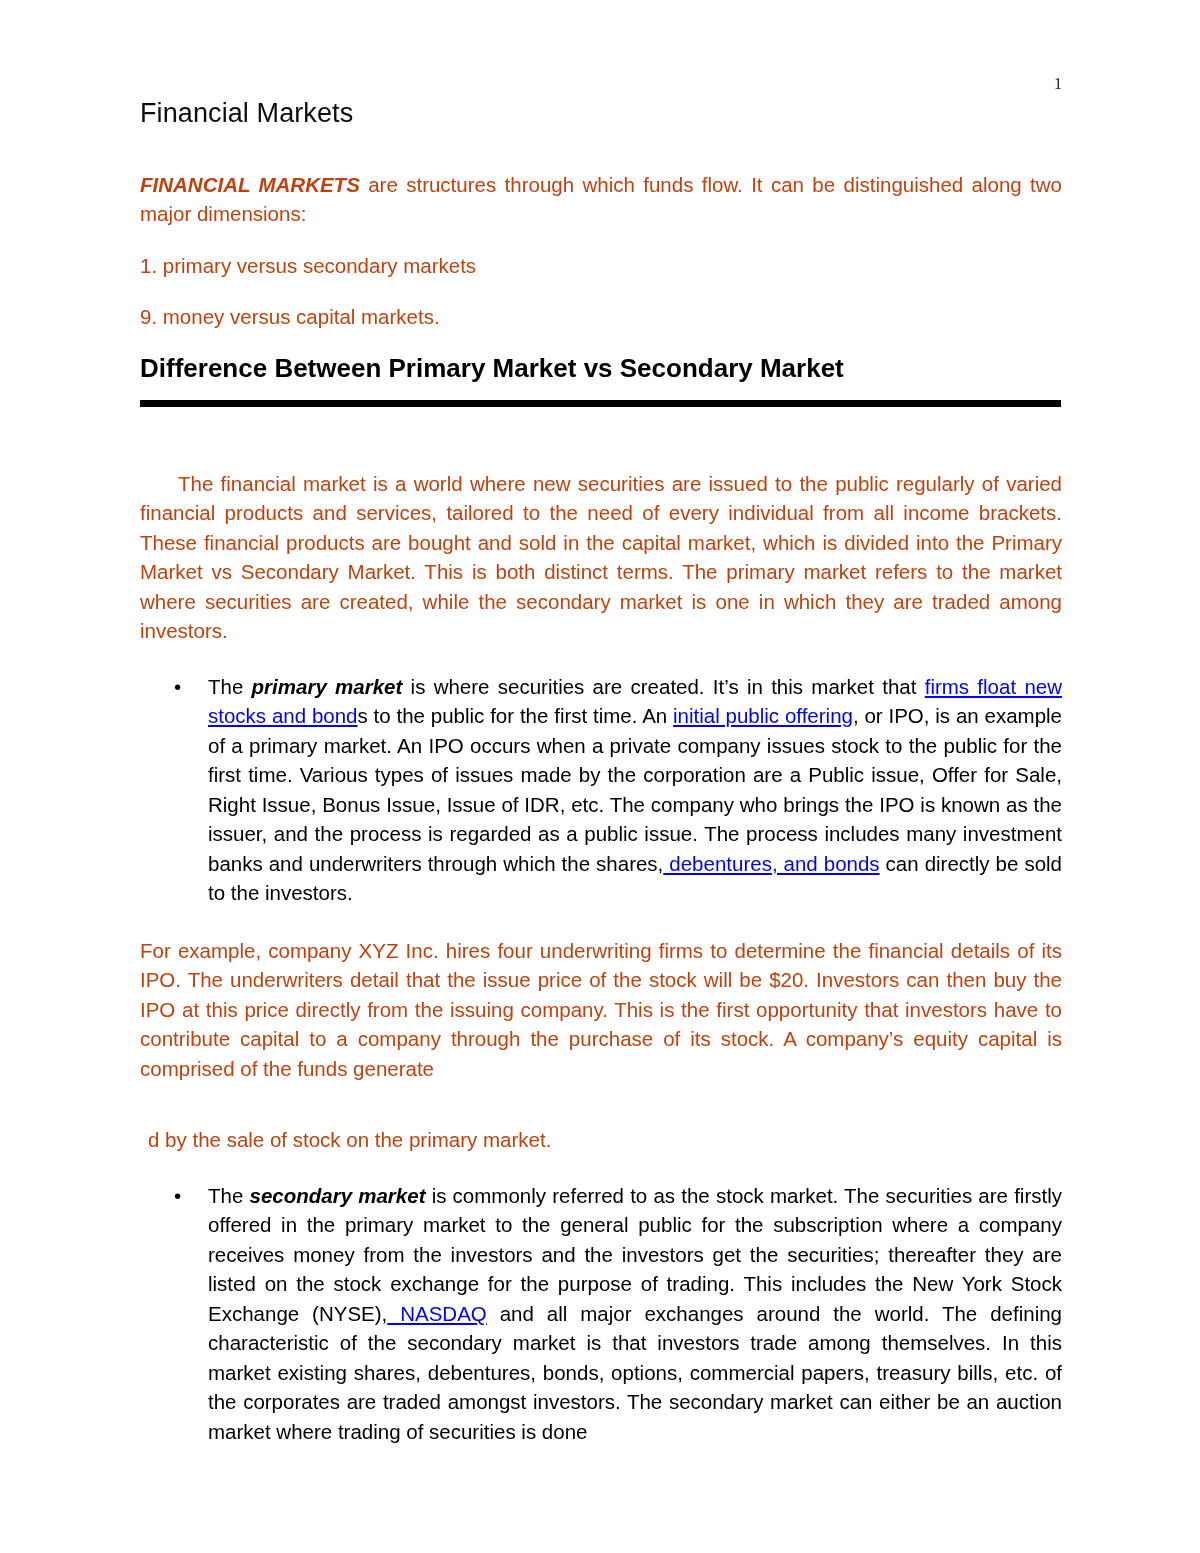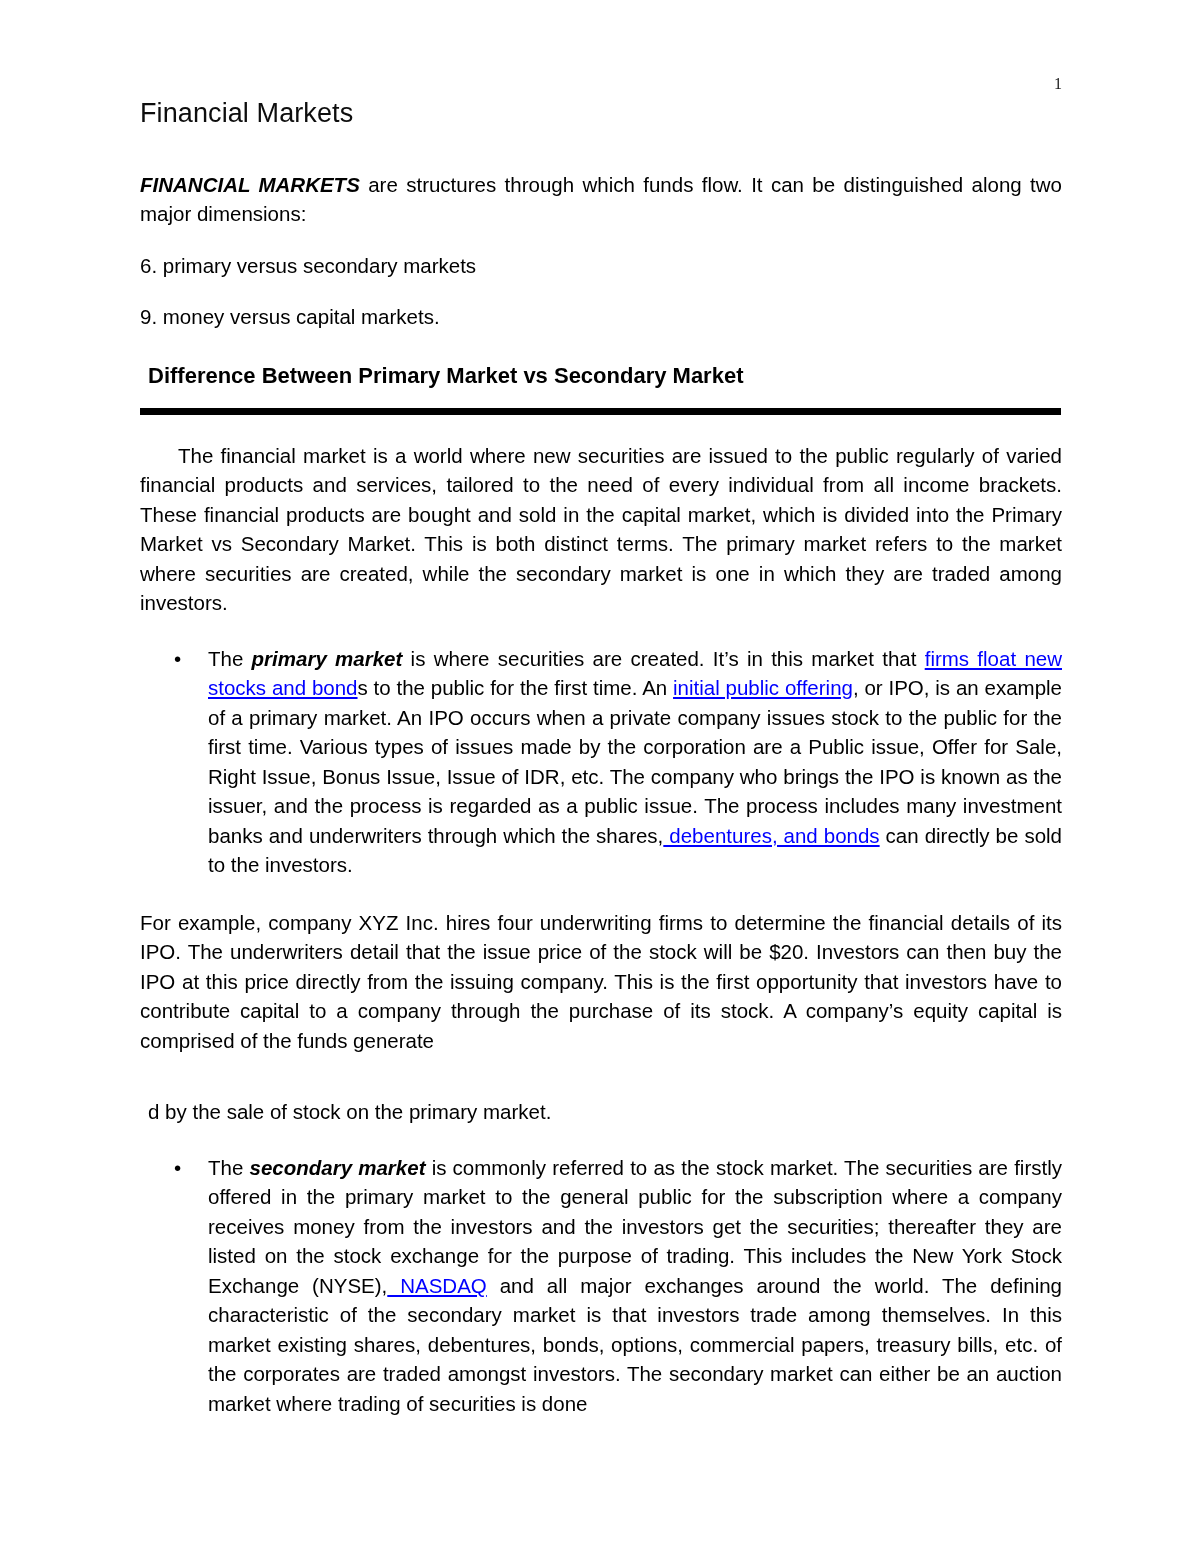--- a/index.html
+++ b/index.html
@@ -59,7 +59,7 @@
     margin: 0;
     padding-top: 19px;
     text-align: justify;
-    color: #000000;
+    color: #c2410c;
   }
   .para.no-justify { text-align: left; }
 

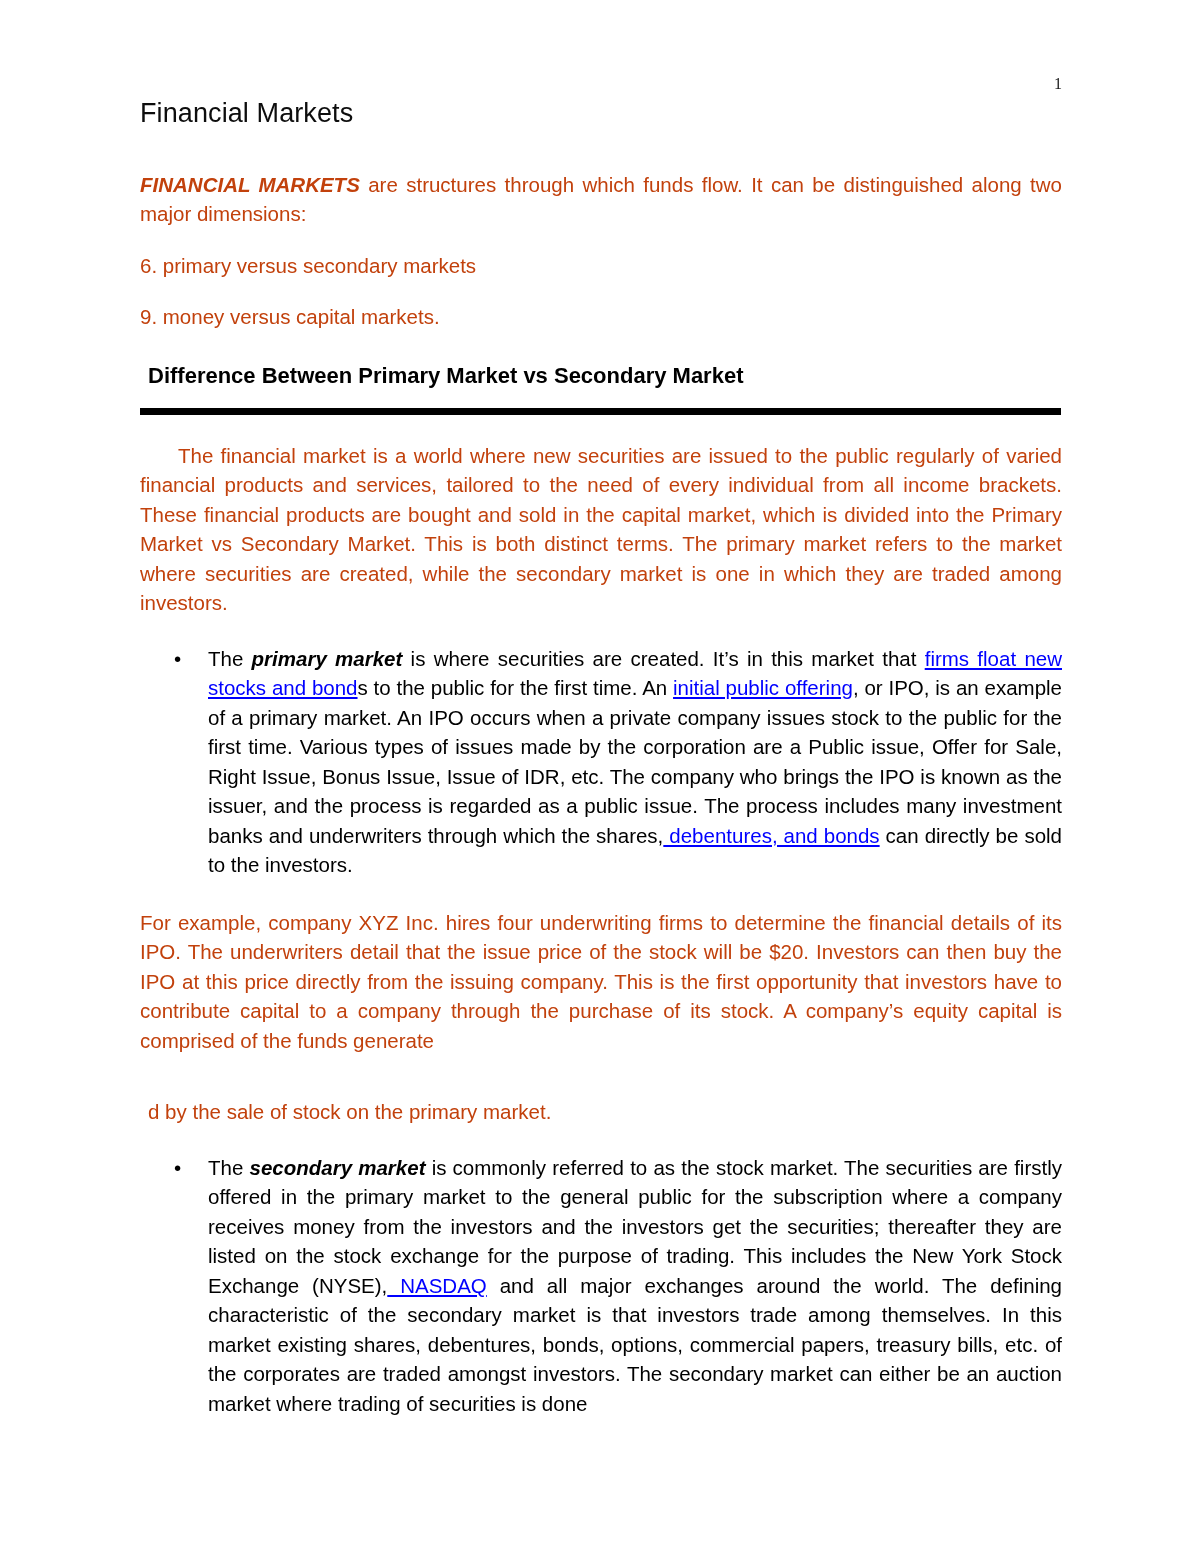--- a/index.html
+++ b/index.html
@@ -131,7 +131,7 @@
 
     <p class="para intro"><span class="bi">FINANCIAL MARKETS</span><span> are structures through which funds flow. It can be distinguished along two major dimensions:</span></p>
 
-    <p class="para list-line no-justify">6. primary versus secondary markets</p>
+    <p class="para list-line no-justify">1. primary versus secondary markets</p>
 
     <p class="para list-line no-justify">9. money versus capital markets.</p>
 

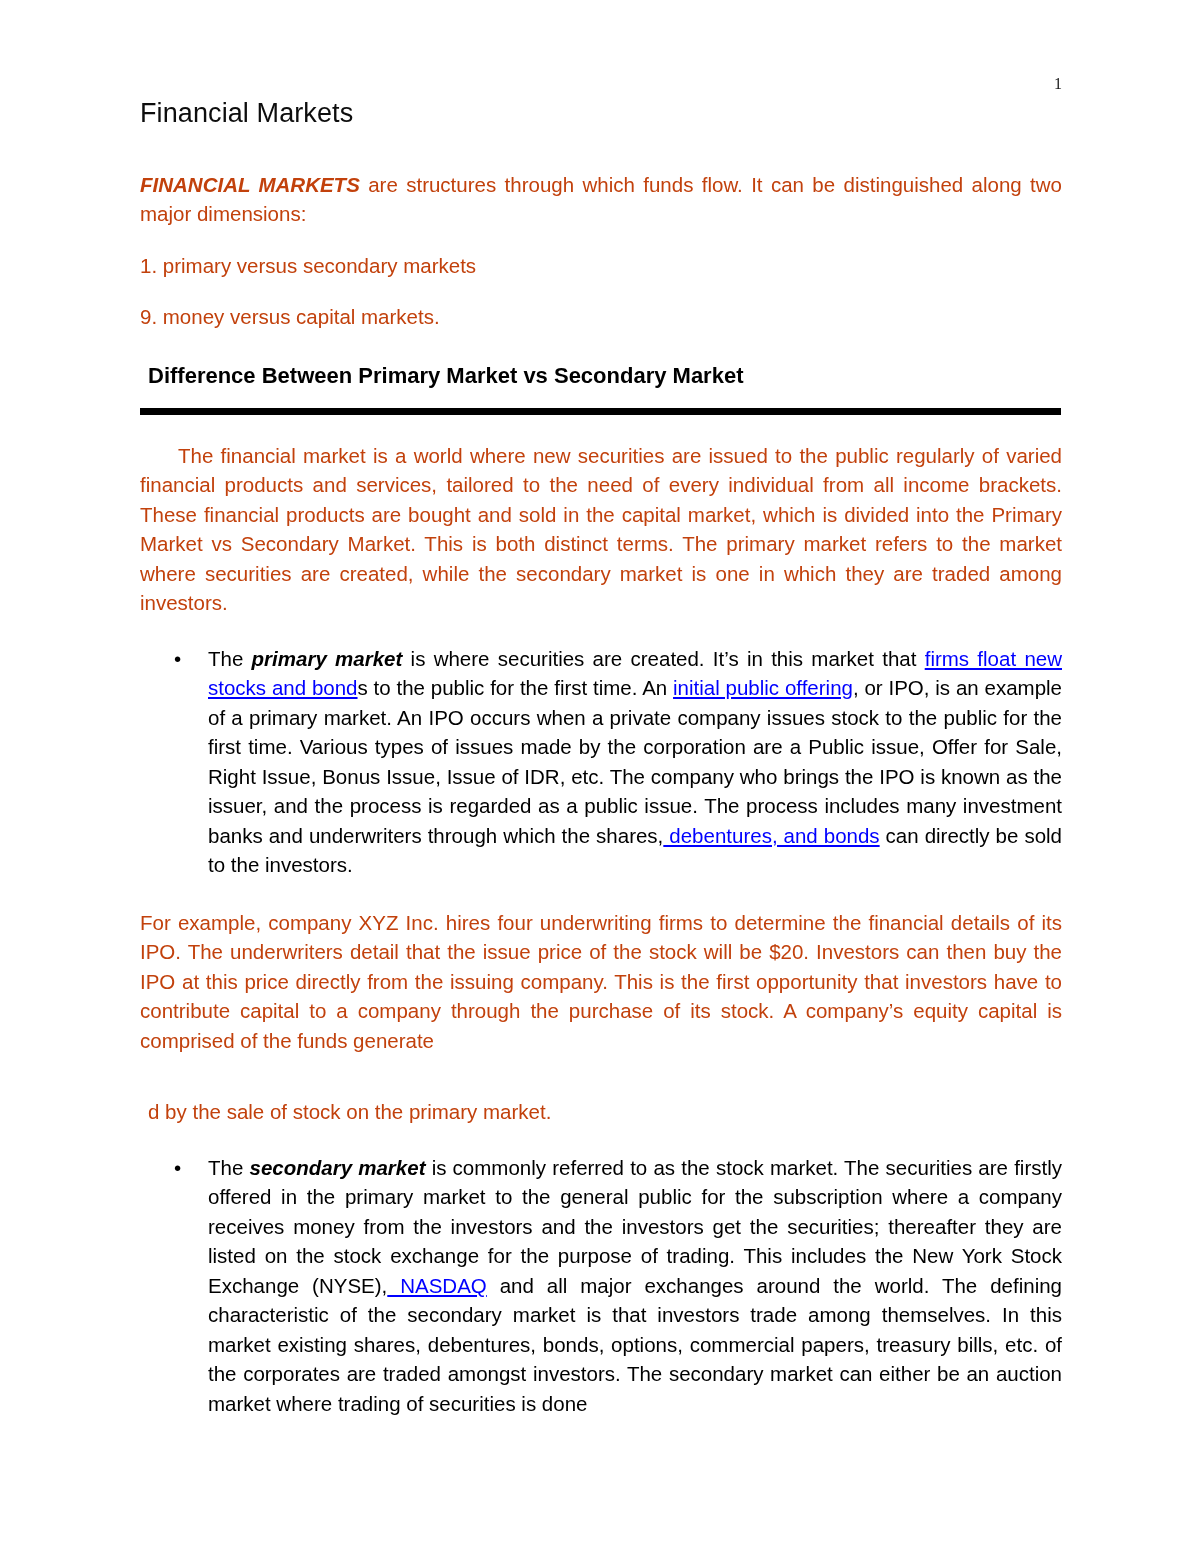--- a/index.html
+++ b/index.html
@@ -68,10 +68,10 @@
 
   
   .section-heading {
-    font-size: 22px;
+    font-size: 26px;
     line-height: 28px;
     font-weight: bold;
-    margin: 8px;
+    margin: 0;
     padding-top: 22px;
     color: #000000;
   }

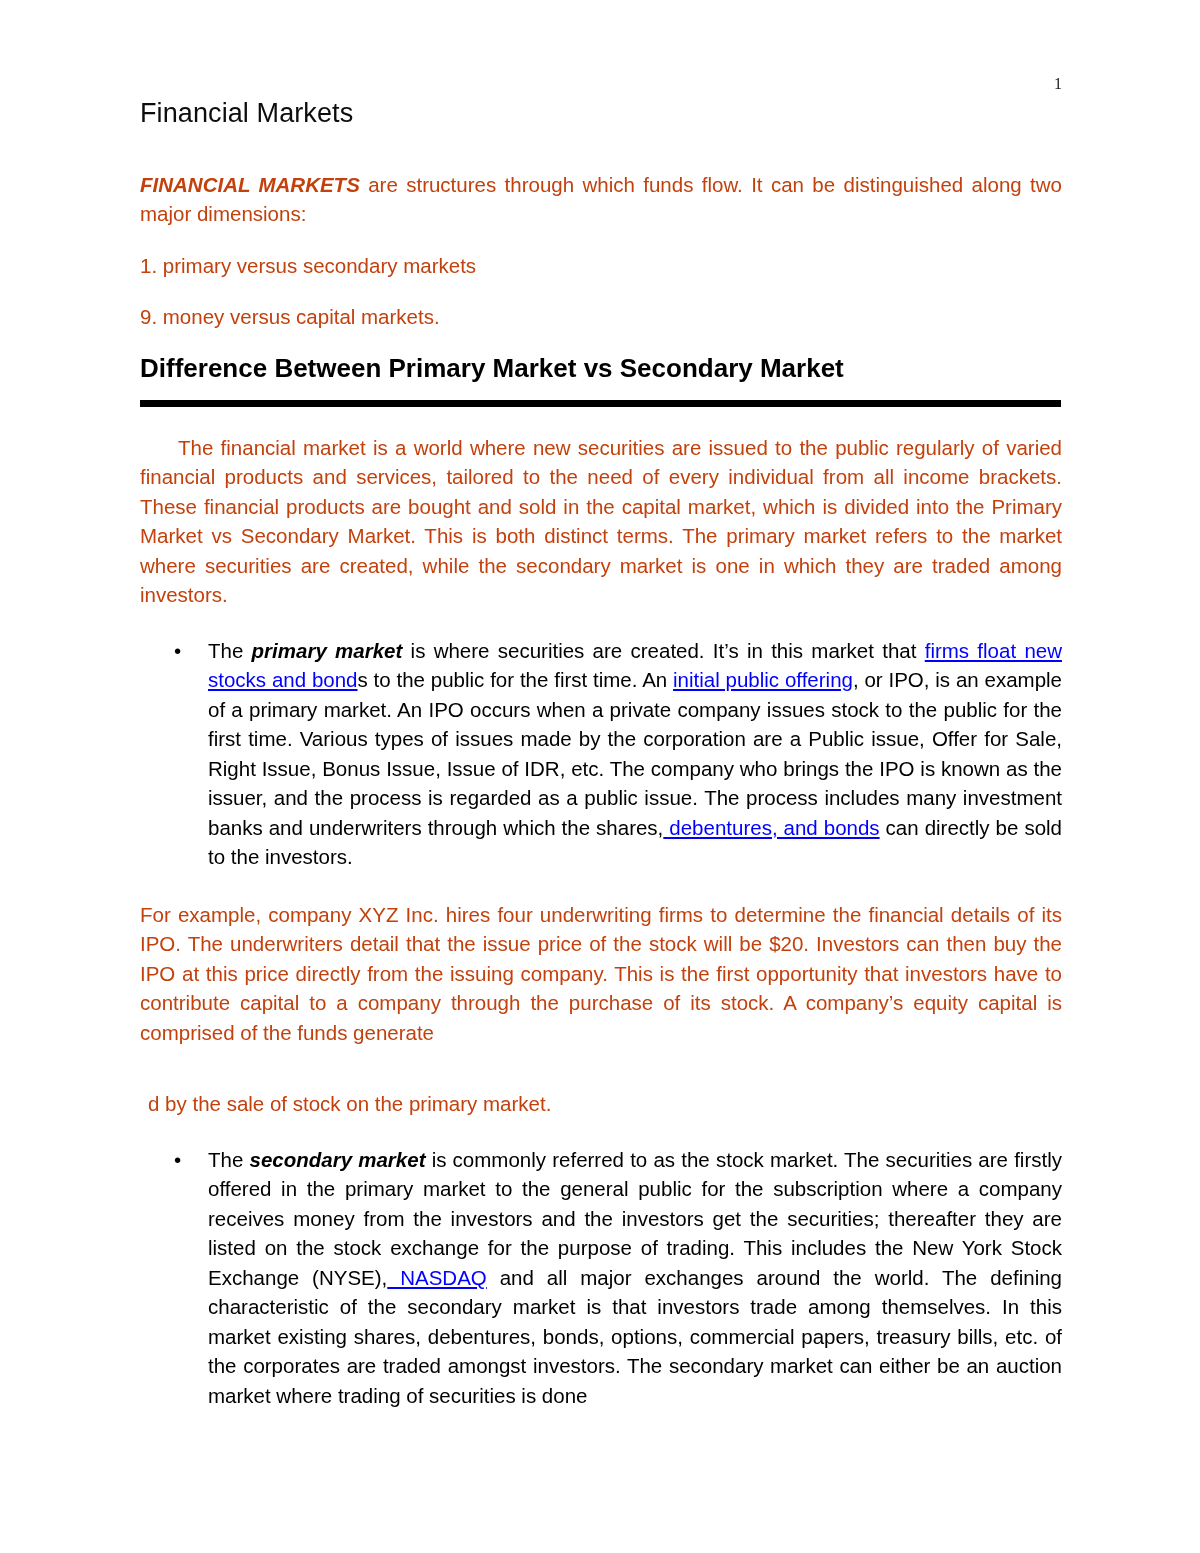--- a/index.html
+++ b/index.html
@@ -84,7 +84,7 @@
     background: #000000;
   }
 
-  .para.body-first { padding-top: 26px; text-indent: 38px; }
+  .para.body-first { padding-top: 26px; text-indent: 38px; margin-top: 36px; }
 
   
   .bullet-list {

